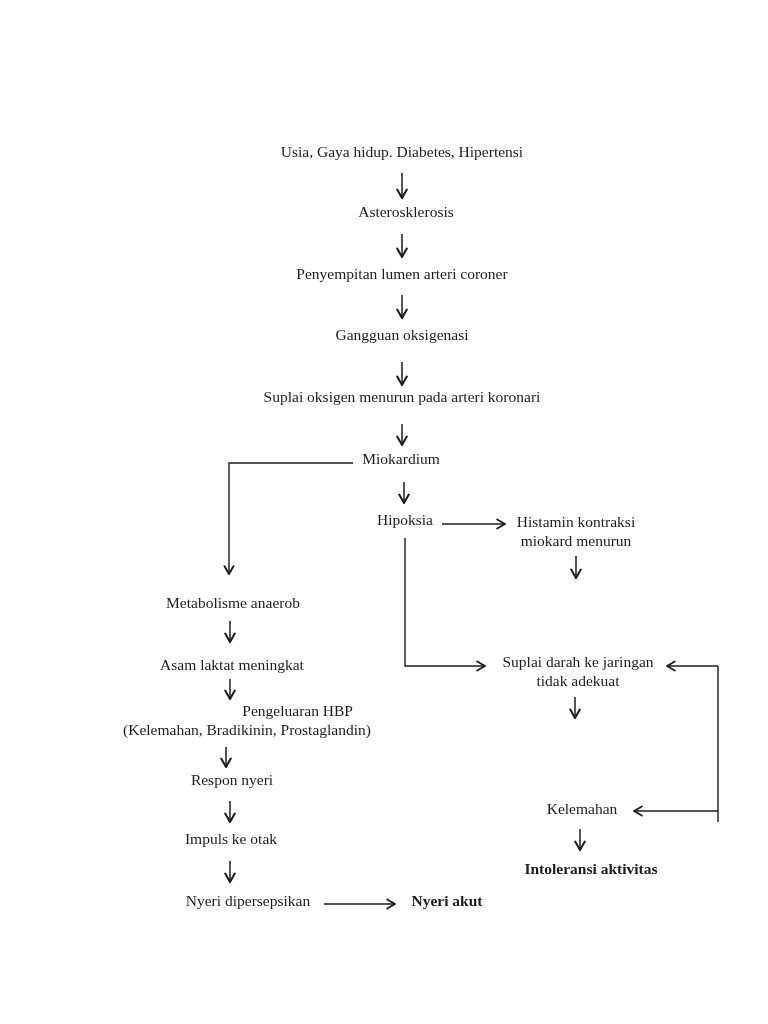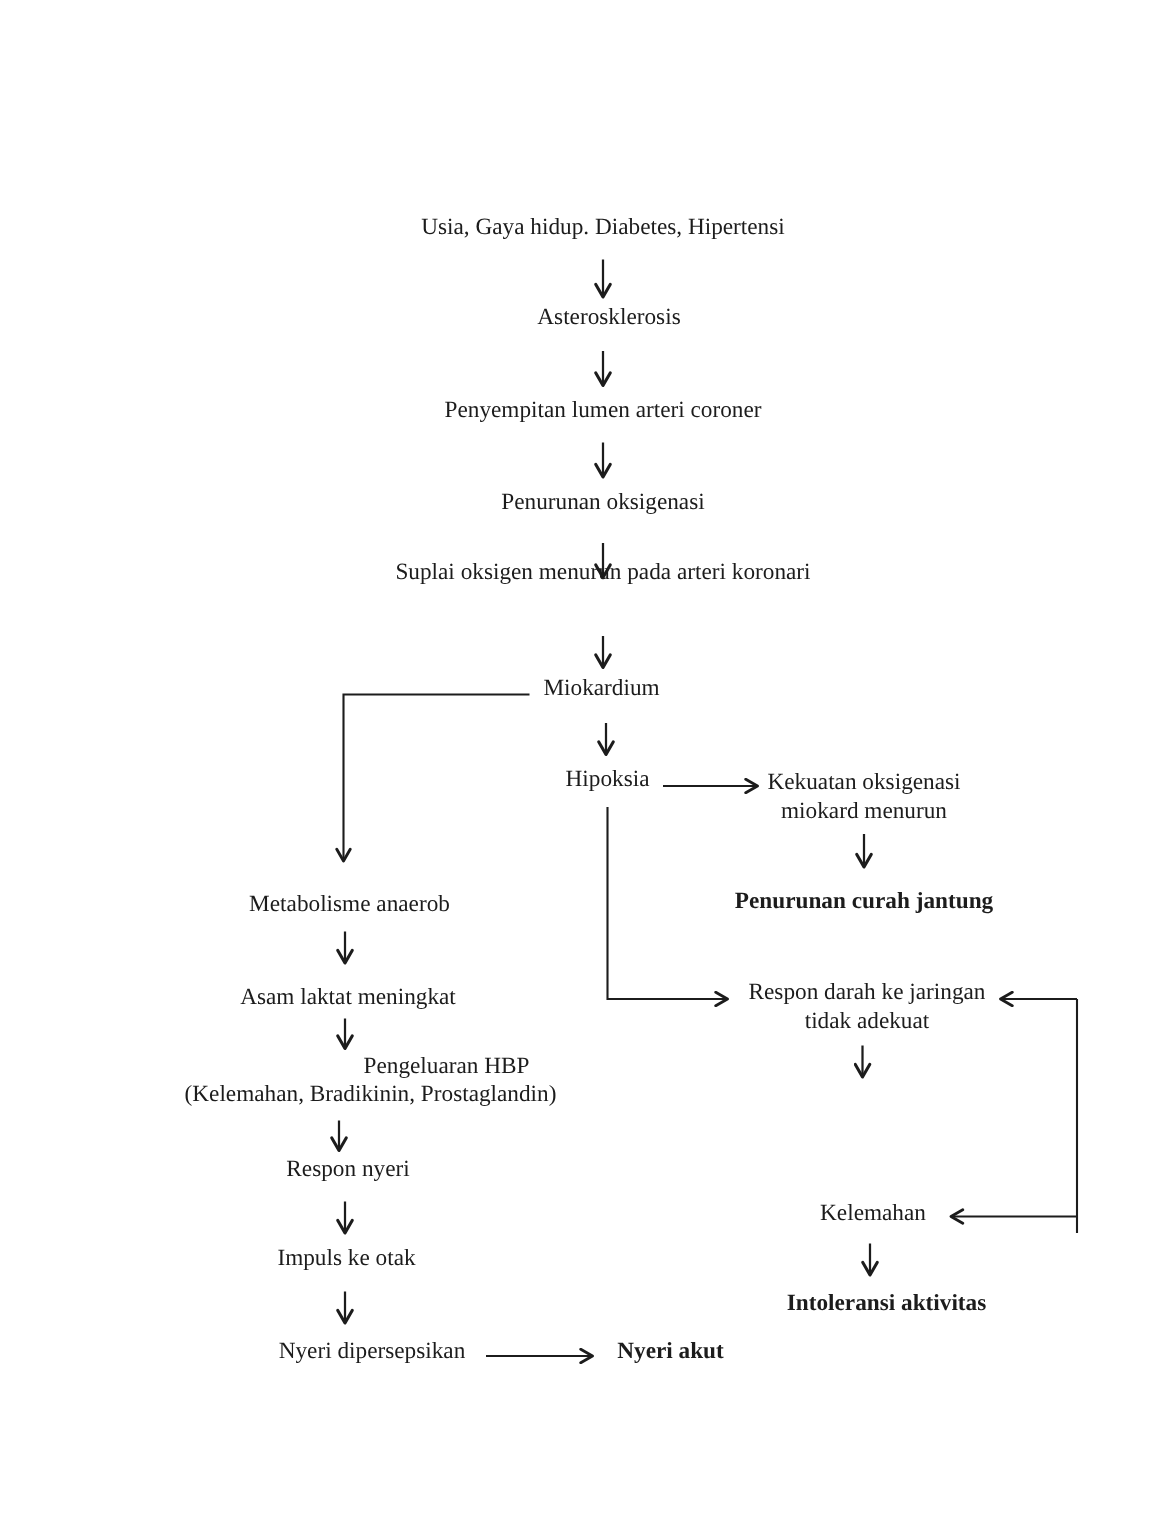--- a/index.html
+++ b/index.html
@@ -76,7 +76,7 @@
   <div class="node" style="left:402px; top:142px">Usia, Gaya hidup. Diabetes, Hipertensi</div>
   <div class="node" style="left:406px; top:202px">Asterosklerosis</div>
   <div class="node" style="left:402px; top:264px">Penyempitan lumen arteri coroner</div>
-  <div class="node" style="left:402px; top:325px">Penurunan oksigenasi</div>
+  <div class="node" style="left:402px; top:325px">Gangguan oksigenasi</div>
   <div class="node" style="left:402px; top:372px">Suplai oksigen menurun pada arteri koronari</div>
   <div class="node" style="left:401px; top:449px">Miokardium</div>
   <div class="node" style="left:405px; top:510px">Hipoksia</div>

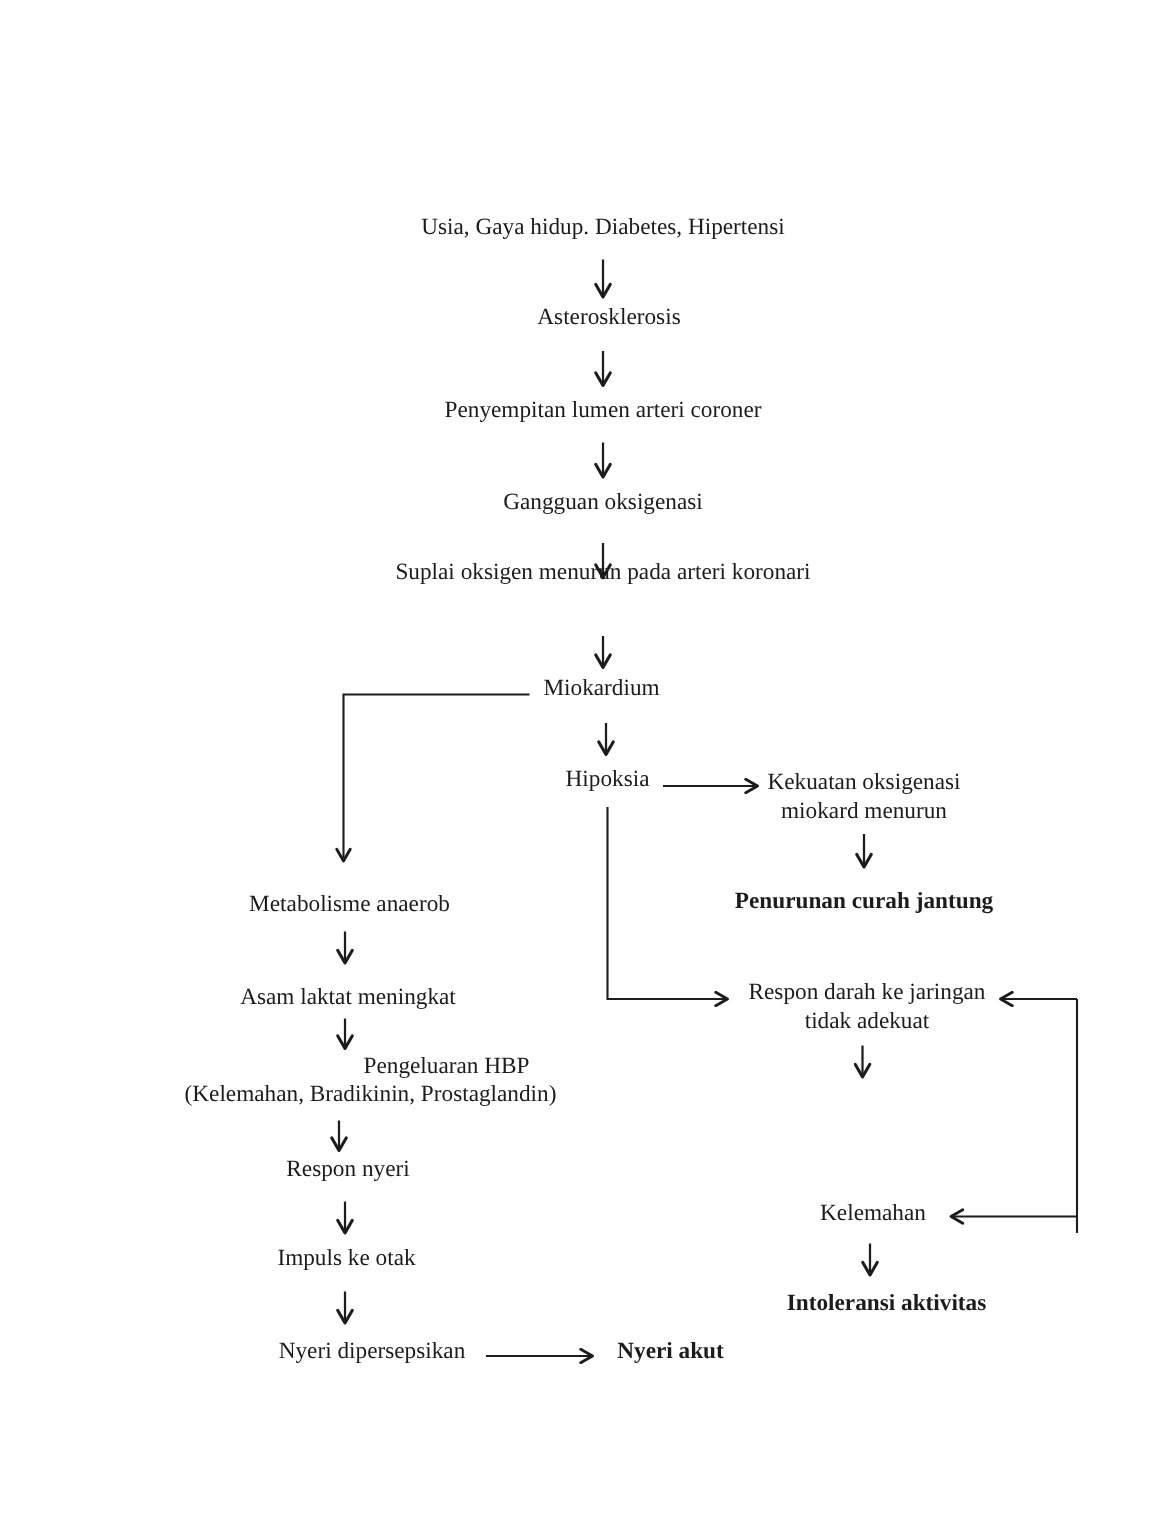--- a/index.html
+++ b/index.html
@@ -77,7 +77,7 @@
   <div class="node" style="left:406px; top:202px">Asterosklerosis</div>
   <div class="node" style="left:402px; top:264px">Penyempitan lumen arteri coroner</div>
   <div class="node" style="left:402px; top:325px">Gangguan oksigenasi</div>
-  <div class="node" style="left:402px; top:372px">Suplai oksigen menurun pada arteri koronari</div>
+  <div class="node" style="left:402px; top:387px">Suplai oksigen menurun pada arteri koronari</div>
   <div class="node" style="left:401px; top:449px">Miokardium</div>
   <div class="node" style="left:405px; top:510px">Hipoksia</div>
 

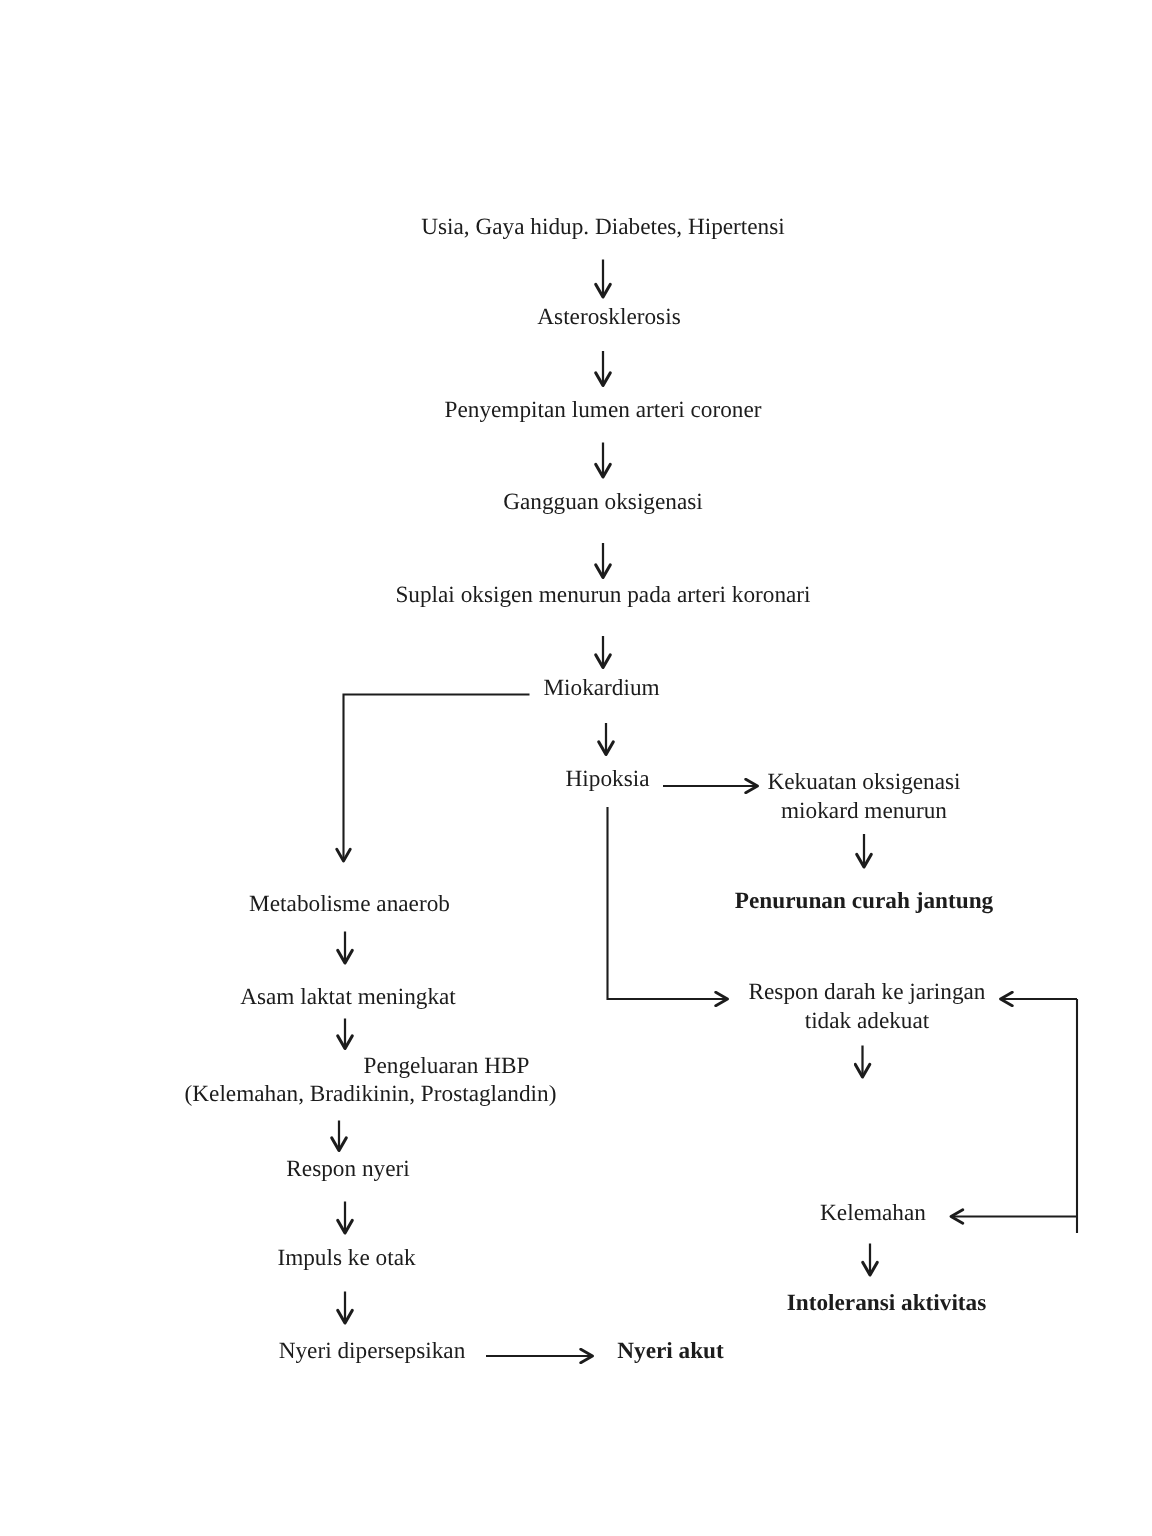--- a/index.html
+++ b/index.html
@@ -82,7 +82,7 @@
   <div class="node" style="left:405px; top:510px">Hipoksia</div>
 
   <div class="node" style="left:576px; top:512px">
-    <div class="line">Kekuatan oksigenasi</div>
+    <div class="line">Histamin kontraksi</div>
     <div class="line">miokard menurun</div>
   </div>
 

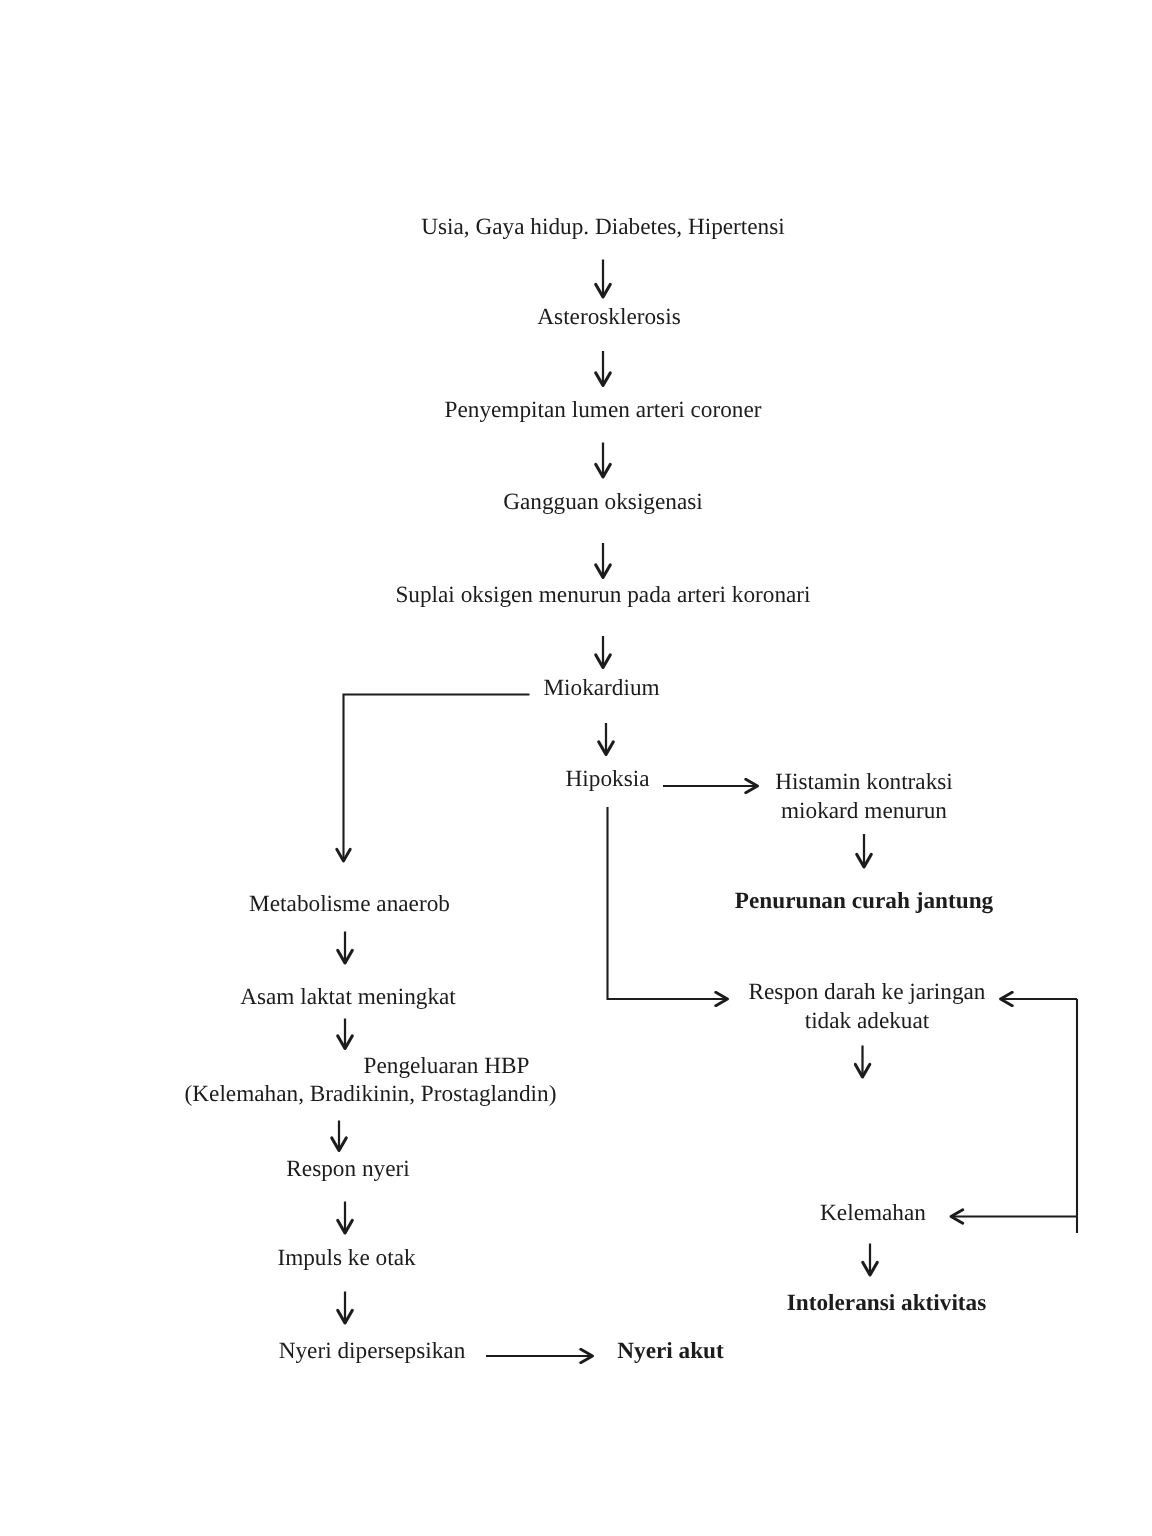--- a/index.html
+++ b/index.html
@@ -86,7 +86,6 @@
     <div class="line">miokard menurun</div>
   </div>
 
-  <div class="node bold" style="left:576px; top:591px">Penurunan curah jantung</div>
 
   <div class="node" style="left:233px; top:593px">Metabolisme anaerob</div>
   <div class="node" style="left:232px; top:655px">Asam laktat meningkat</div>

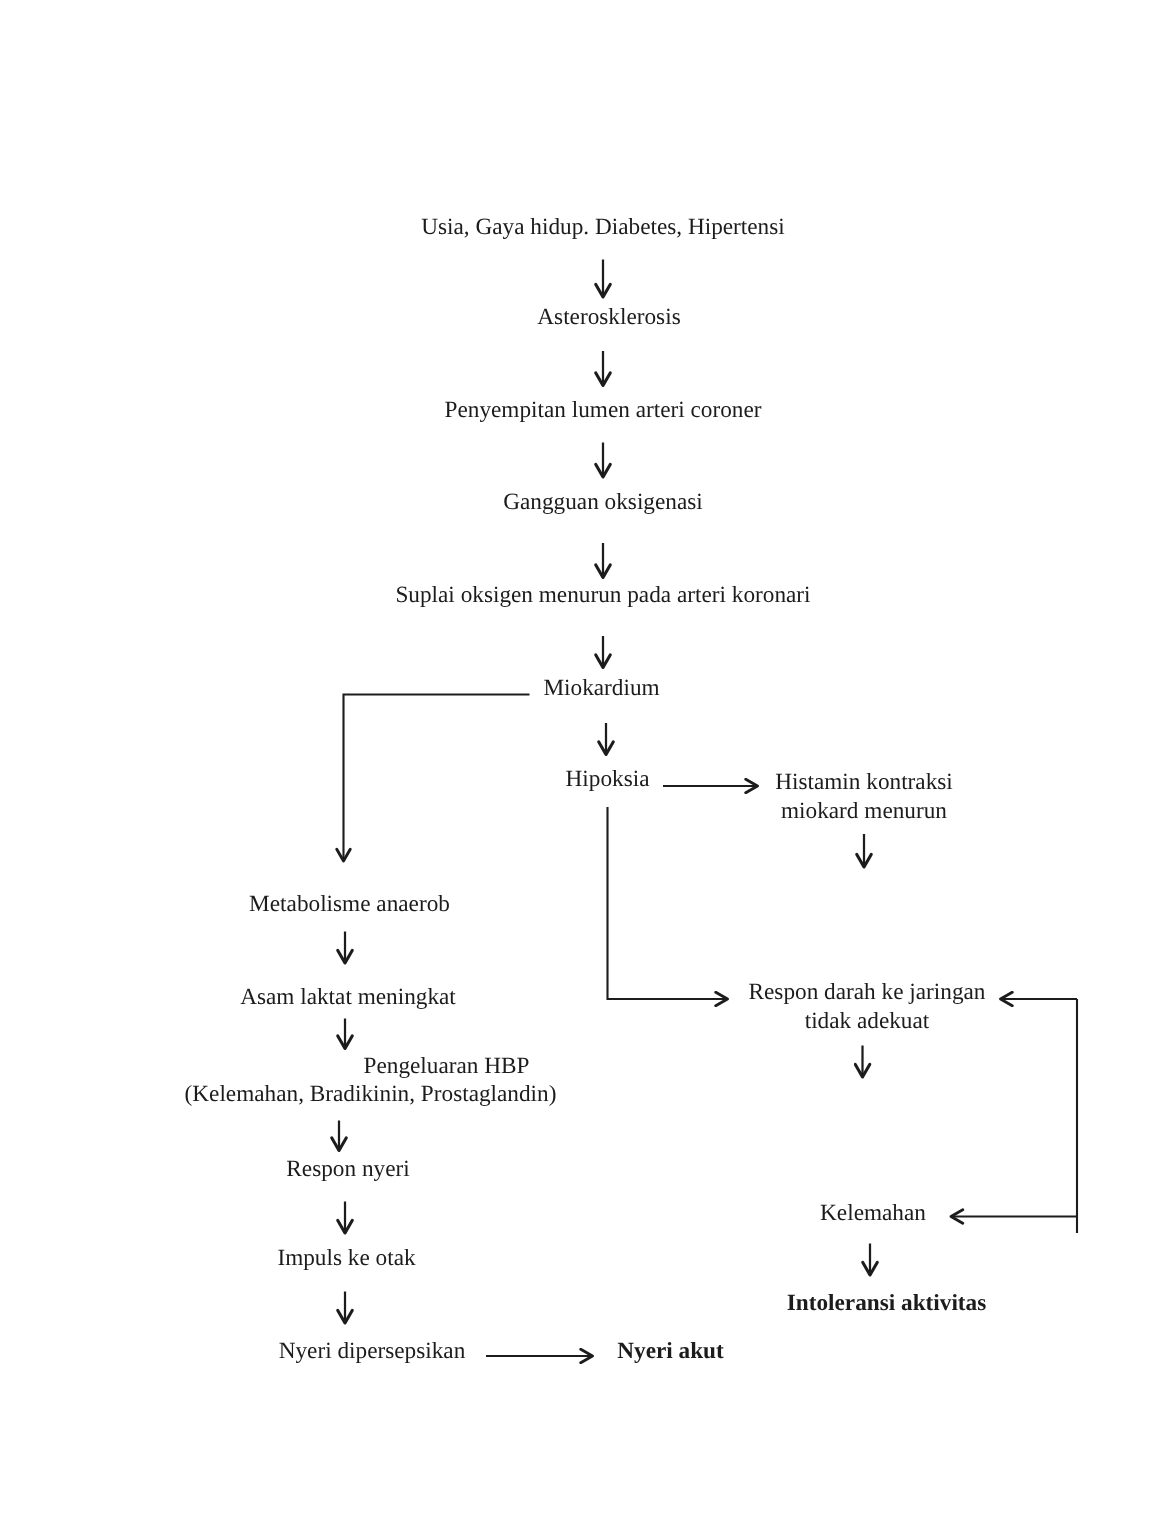--- a/index.html
+++ b/index.html
@@ -101,7 +101,7 @@
   <div class="node bold" style="left:447px; top:891px">Nyeri akut</div>
 
   <div class="node" style="left:578px; top:652px">
-    <div class="line">Respon darah ke jaringan</div>
+    <div class="line">Suplai darah ke jaringan</div>
     <div class="line">tidak adekuat</div>
   </div>
 

